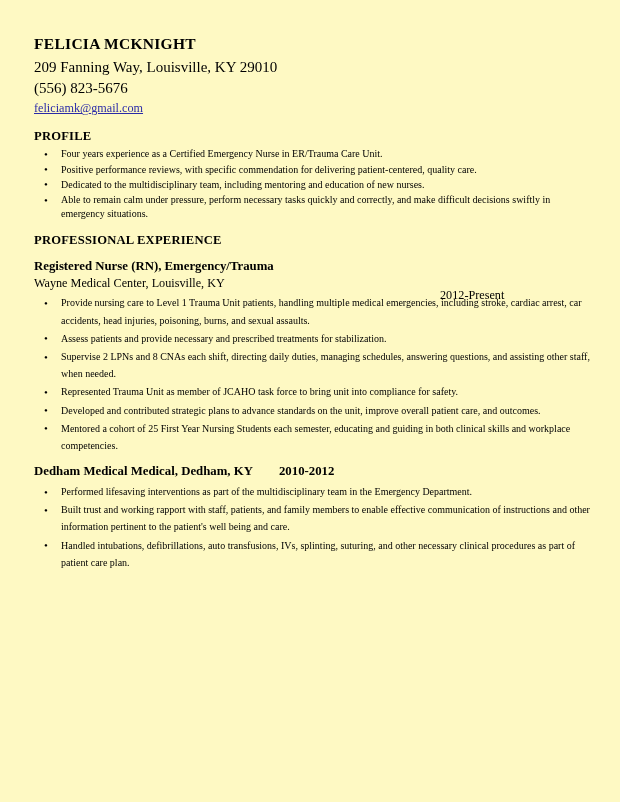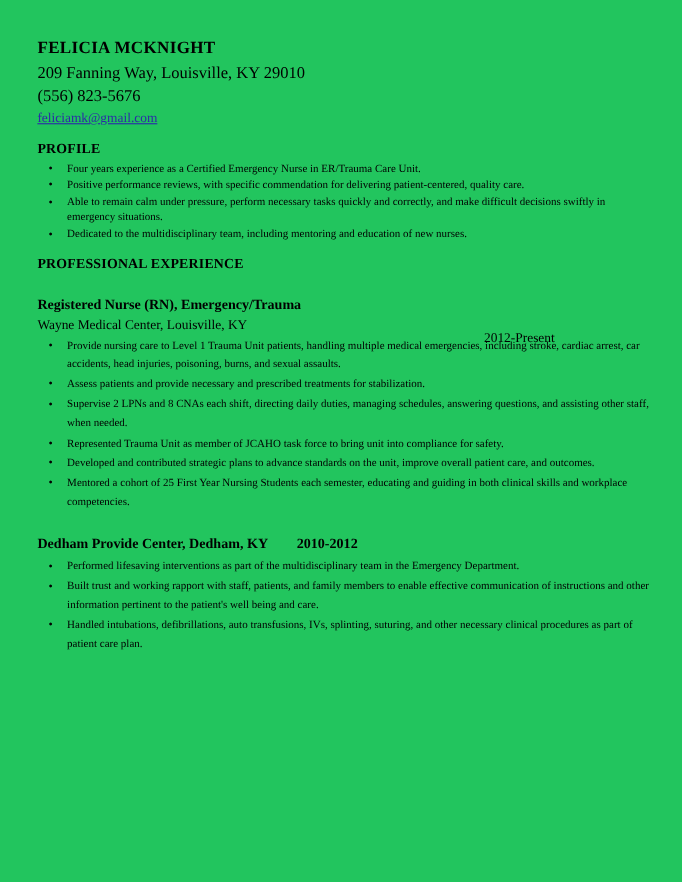--- a/index.html
+++ b/index.html
@@ -19,7 +19,7 @@
     position: relative;
     width: 620px;
     height: 802px;
-    background: #22c55e;
+    background: #fef9c3;
     box-sizing: border-box;
     padding: 34px 30px 0 34px;
     overflow: hidden;

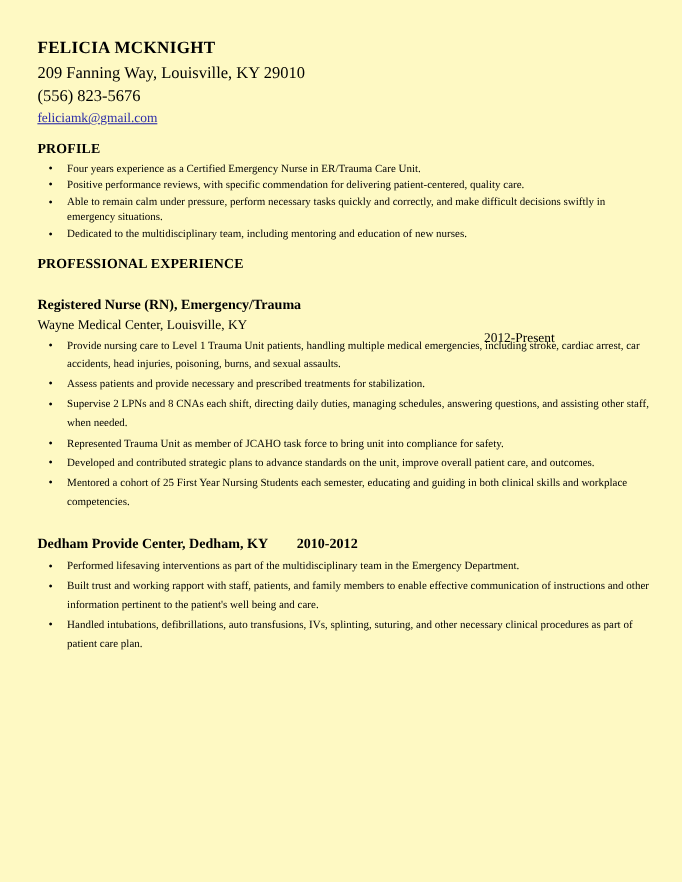--- a/index.html
+++ b/index.html
@@ -171,8 +171,8 @@
     <ul class="bullets">
       <li>Four years experience as a Certified Emergency Nurse in ER/Trauma Care Unit.</li>
       <li>Positive performance reviews, with specific commendation for delivering patient-centered, quality care.</li>
+      <li>Dedicated to the multidisciplinary team, including mentoring and education of new nurses.</li>
       <li>Able to remain calm under pressure, perform necessary tasks quickly and correctly, and make difficult decisions swiftly in emergency situations.</li>
-      <li>Dedicated to the multidisciplinary team, including mentoring and education of new nurses.</li>
     </ul>
   </div>
 

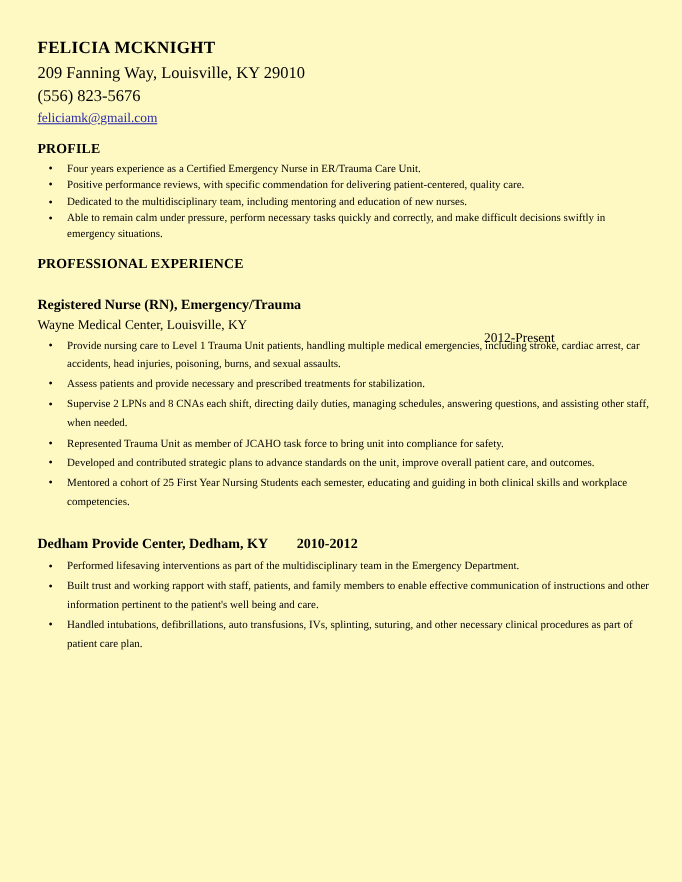--- a/index.html
+++ b/index.html
@@ -97,7 +97,7 @@
 
   
   .job {
-    margin-top: 21px;
+    margin-top: 9px;
   }
   .job-title {
     font-size: 12.8px;

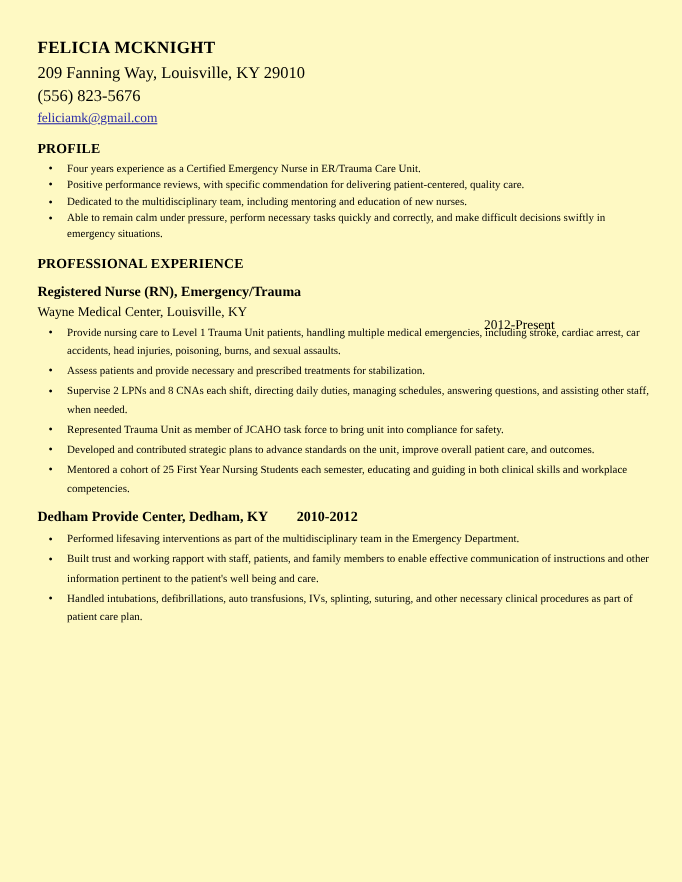--- a/index.html
+++ b/index.html
@@ -197,7 +197,7 @@
 
     <div class="job">
       <div class="job-head-inline">
-        <span>Dedham Provide Center, Dedham, KY</span><span class="gap"></span><span>2010-2012</span>
+        <span>Dedham Medical Medical, Dedham, KY</span><span class="gap"></span><span>2010-2012</span>
       </div>
       <ul class="bullets loose">
         <li>Performed lifesaving interventions as part of the multidisciplinary team in the Emergency Department.</li>

